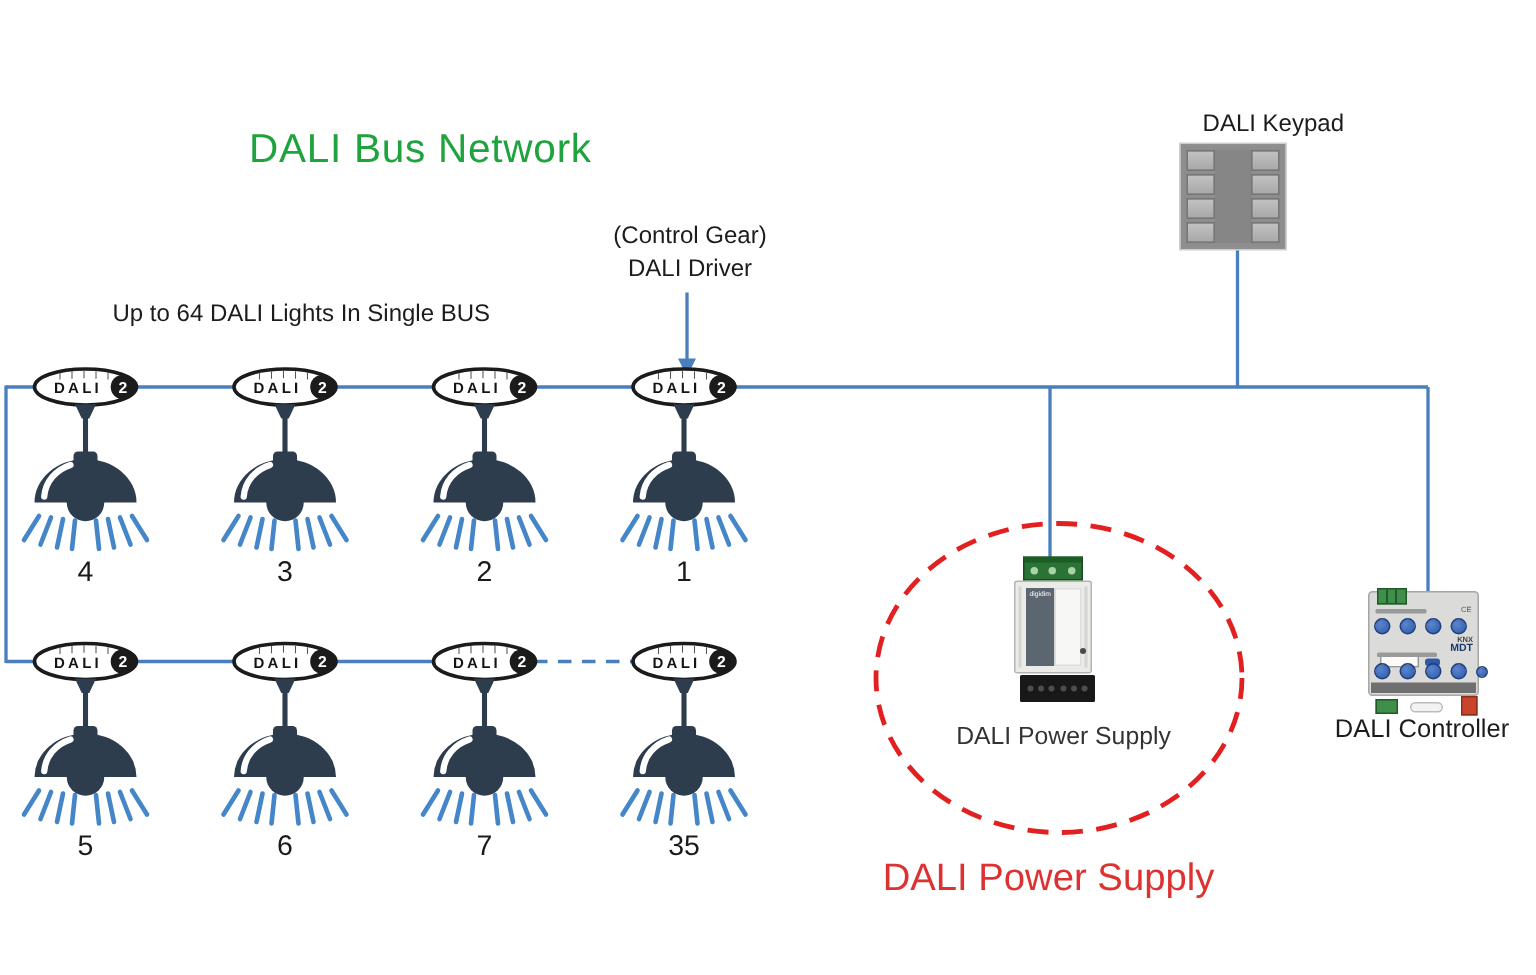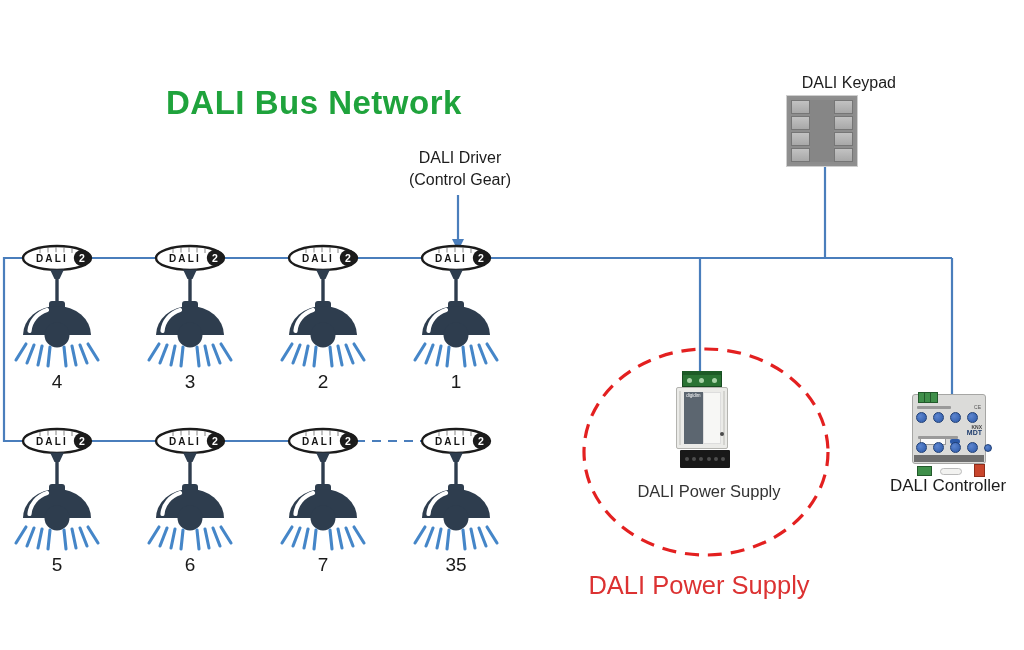--- a/index.html
+++ b/index.html
@@ -9,7 +9,7 @@
   }
   #wires{position:absolute;left:0;top:0;z-index:1;}
   .abs{position:absolute;z-index:2;}
-  .page-title{left:166px;top:84px;font-size:33px;font-weight:bold;color:#1FA33C;letter-spacing:0.5px;}
+  .page-title{left:166px;top:84px;font-size:27px;font-weight:normal;color:#1FA33C;letter-spacing:0.5px;}
   .capacity-label{left:75px;top:201px;font-size:16px;color:#1c1c1c;}
   .driver-label{left:380px;top:147px;width:160px;text-align:center;font-size:16px;color:#1c1c1c;line-height:22px;}
   .keypad-label{left:756px;top:74px;width:140px;text-align:right;font-size:16px;color:#1c1c1c;}

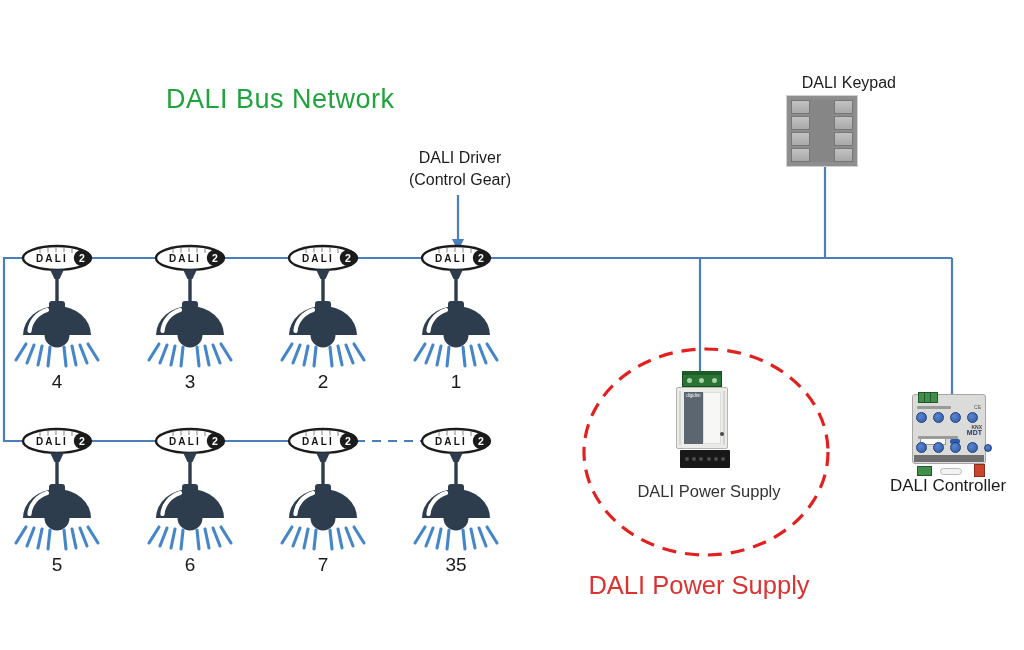--- a/index.html
+++ b/index.html
@@ -131,8 +131,8 @@
 
   <div class="abs page-title">DALI Bus Network</div>
   <div class="abs driver-label">
+    <div>(Control Gear)</div>
     <div>DALI Driver</div>
-    <div>(Control Gear)</div>
   </div>
   <div class="abs keypad-label">DALI Keypad</div>
 

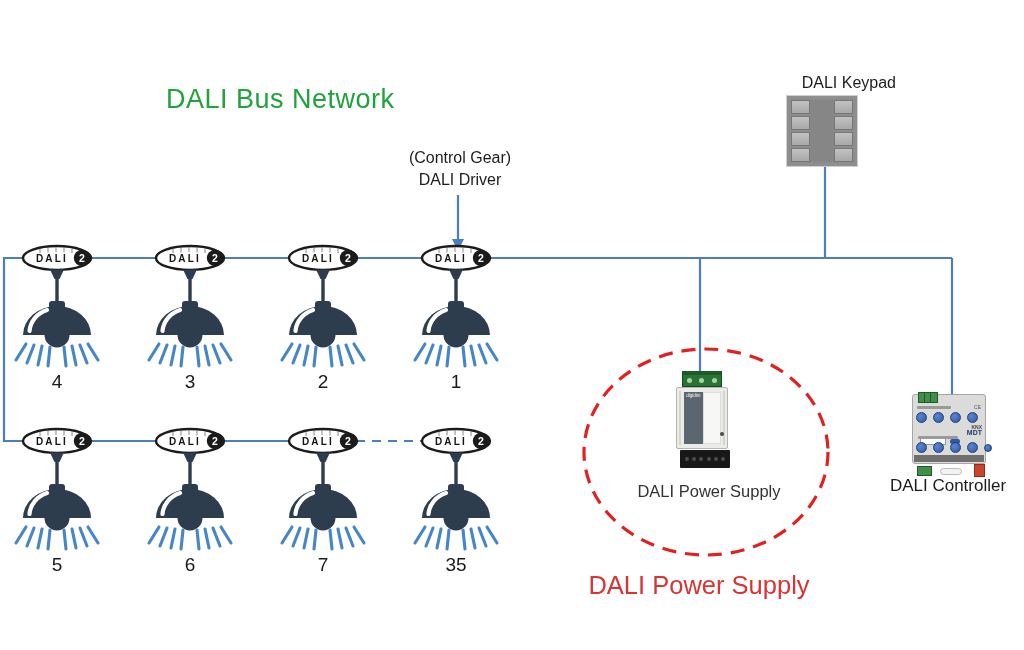--- a/index.html
+++ b/index.html
@@ -130,6 +130,7 @@
   </svg>
 
   <div class="abs page-title">DALI Bus Network</div>
+  <div class="abs capacity-label">Up to 64 DALI Lights In Single BUS</div>
   <div class="abs driver-label">
     <div>(Control Gear)</div>
     <div>DALI Driver</div>

